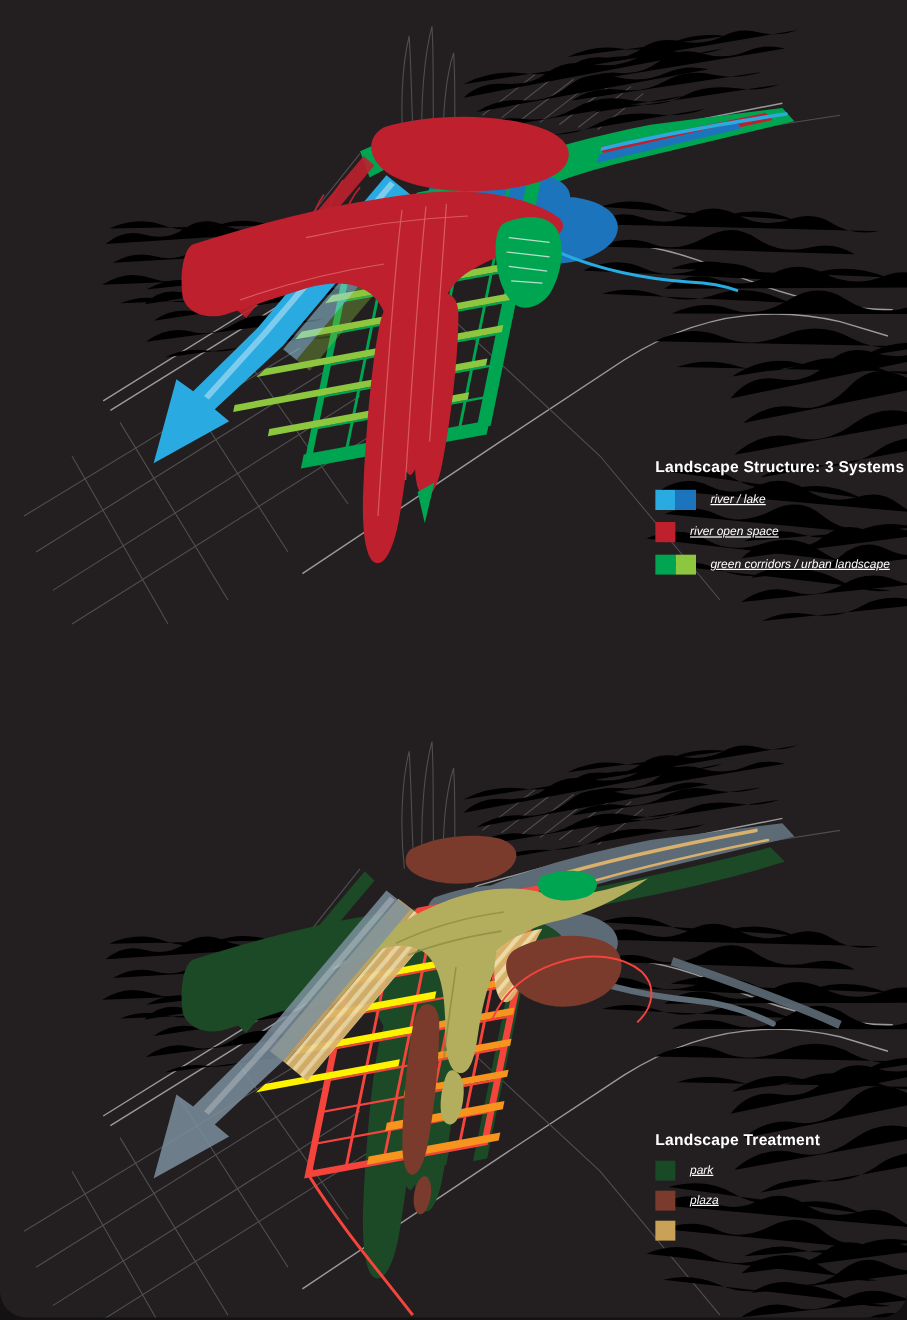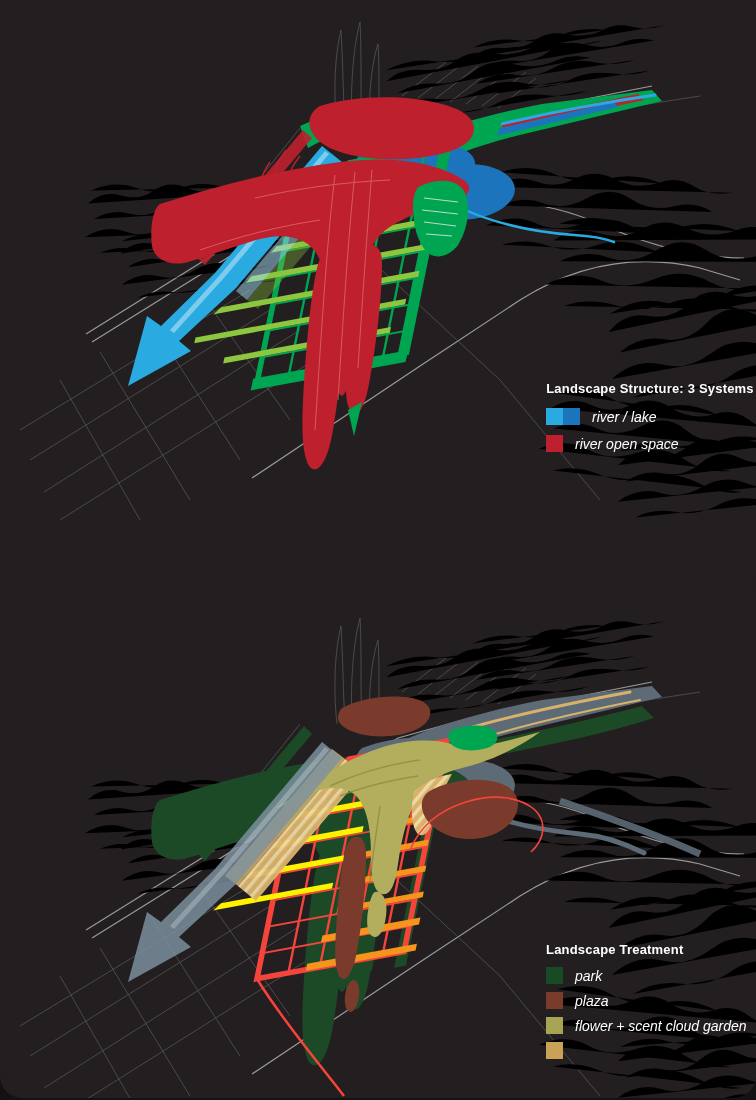--- a/index.html
+++ b/index.html
@@ -6,7 +6,7 @@
   body{width:756px;height:1100px;position:relative;overflow:hidden;
        font-family:"Liberation Sans", sans-serif;}
   .panel{position:absolute;left:0;width:756px;overflow:hidden;background:var(--bg);}
-  #structure-panel{top:0;height:680px;text-align:center;}
+  #structure-panel{top:0;height:680px;}
   #treatment-panel{top:566px;height:532px;border-radius:22px;}
   .diagram{position:absolute;left:0;top:0;}
   .legend{position:absolute;width:208px;color:var(--white);}

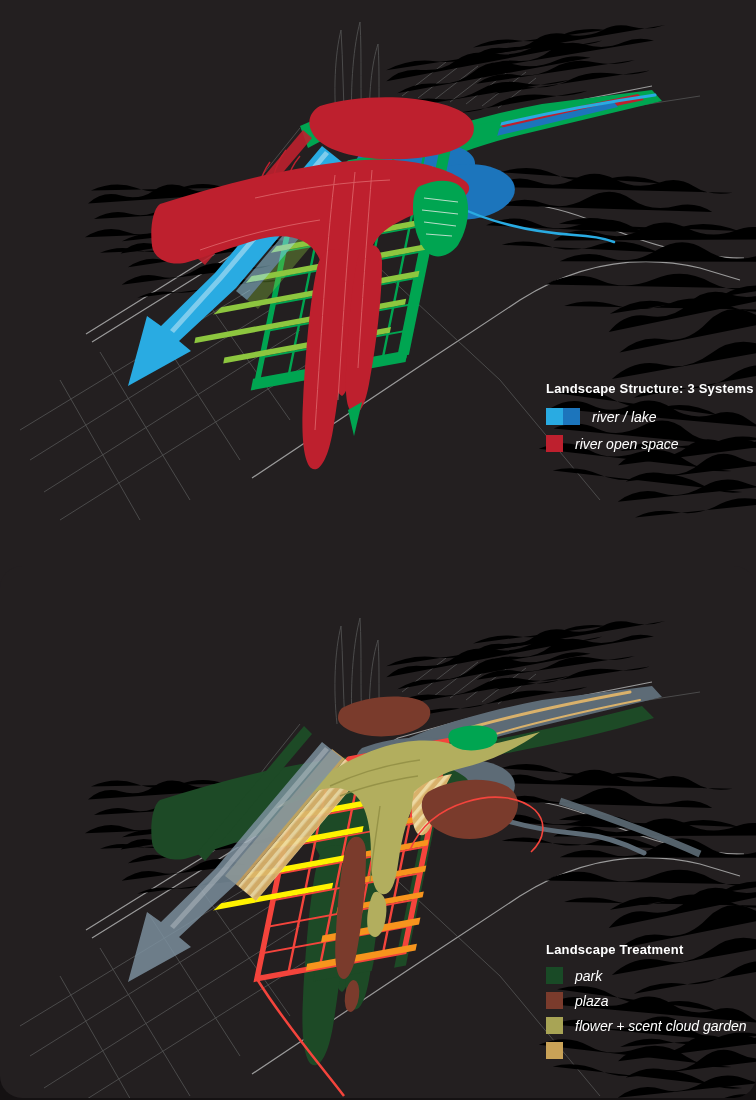--- a/index.html
+++ b/index.html
@@ -17,7 +17,7 @@
   .lrow{display:flex;align-items:center;margin-bottom:10px;}
   #treatment-panel .lrow{margin-bottom:8px;}
   .lrow svg{display:block;flex:0 0 auto;}
-  .llab{font-size:14px;font-style:italic;margin-left:12px;white-space:nowrap;}
+  .llab{font-size:10px;font-style:italic;margin-left:12px;white-space:nowrap;text-decoration:underline;}
   
   .ctx path,.ctx line{stroke:var(--ctx);fill:none;stroke-width:.9;}
   .ctx .bright{stroke:var(--ctxbright);stroke-width:1.2;}

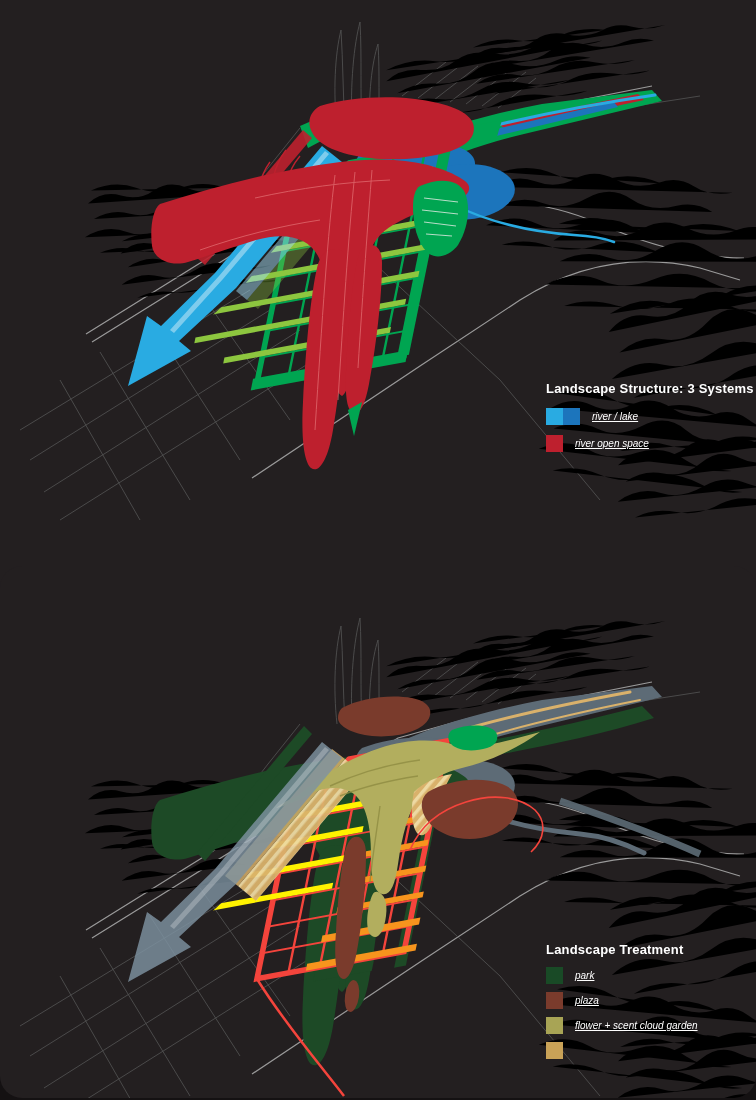--- a/index.html
+++ b/index.html
@@ -193,6 +193,13 @@
       </svg>
       <span class="llab">river open space</span>
     </div>
+    <div class="lrow">
+      <svg width="34" height="17">
+        <rect x="0" y="0" width="17" height="17" fill="#00a551"></rect>
+        <rect x="17" y="0" width="17" height="17" fill="#8dc63f"></rect>
+      </svg>
+      <span class="llab">green corridors / urban landscape</span>
+    </div>
   </div>
 </div>
 

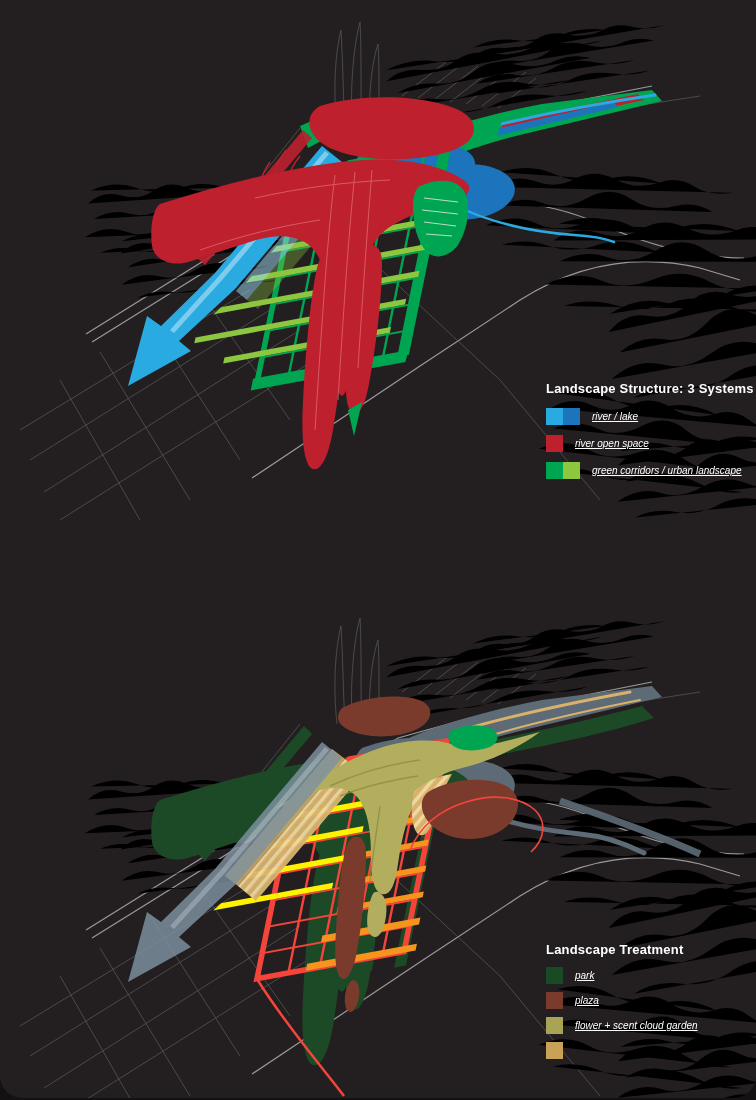--- a/index.html
+++ b/index.html
@@ -306,12 +306,6 @@
     </div>
     <div class="lrow">
       <svg width="17" height="17">
-        <rect width="17" height="17" fill="#a8a455"></rect>
-      </svg>
-      <span class="llab">flower + scent cloud garden</span>
-    </div>
-    <div class="lrow">
-      <svg width="17" height="17">
         <rect width="17" height="17" fill="#c9a257"></rect>
       </svg>
       <span class="llab"></span>

